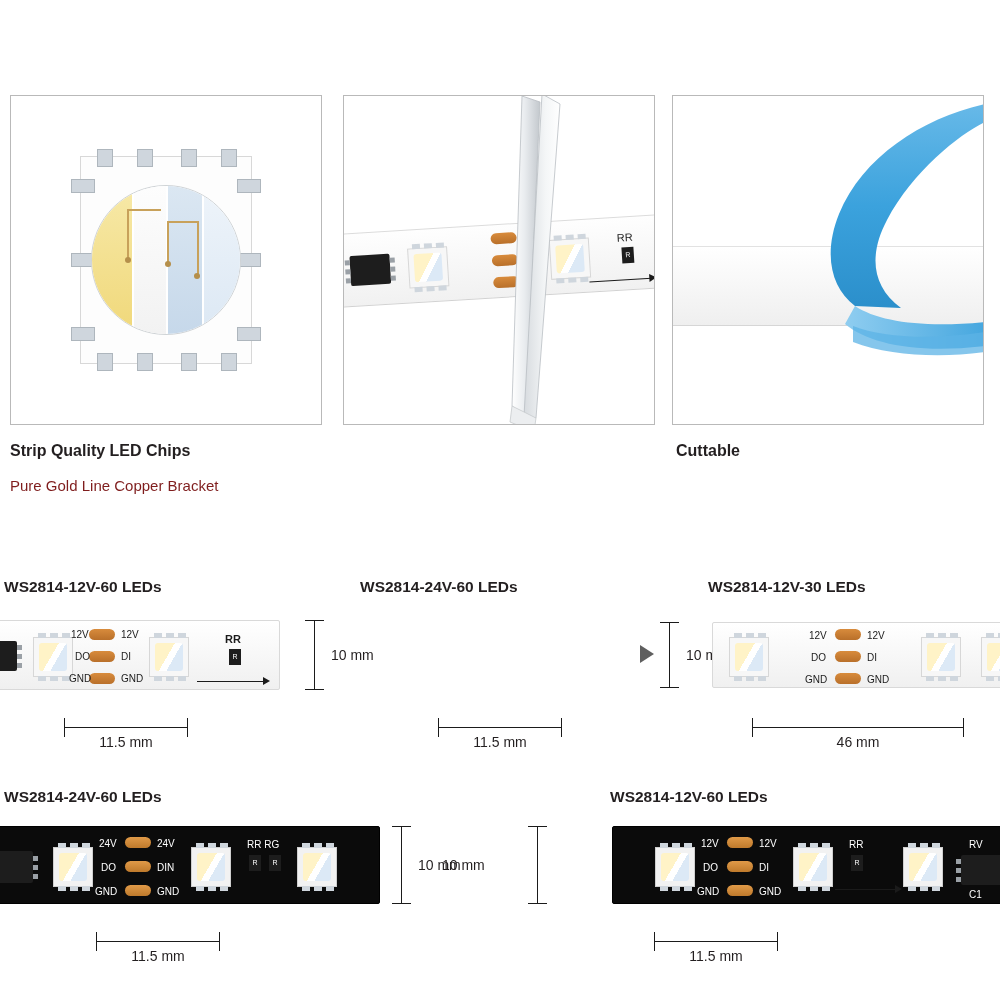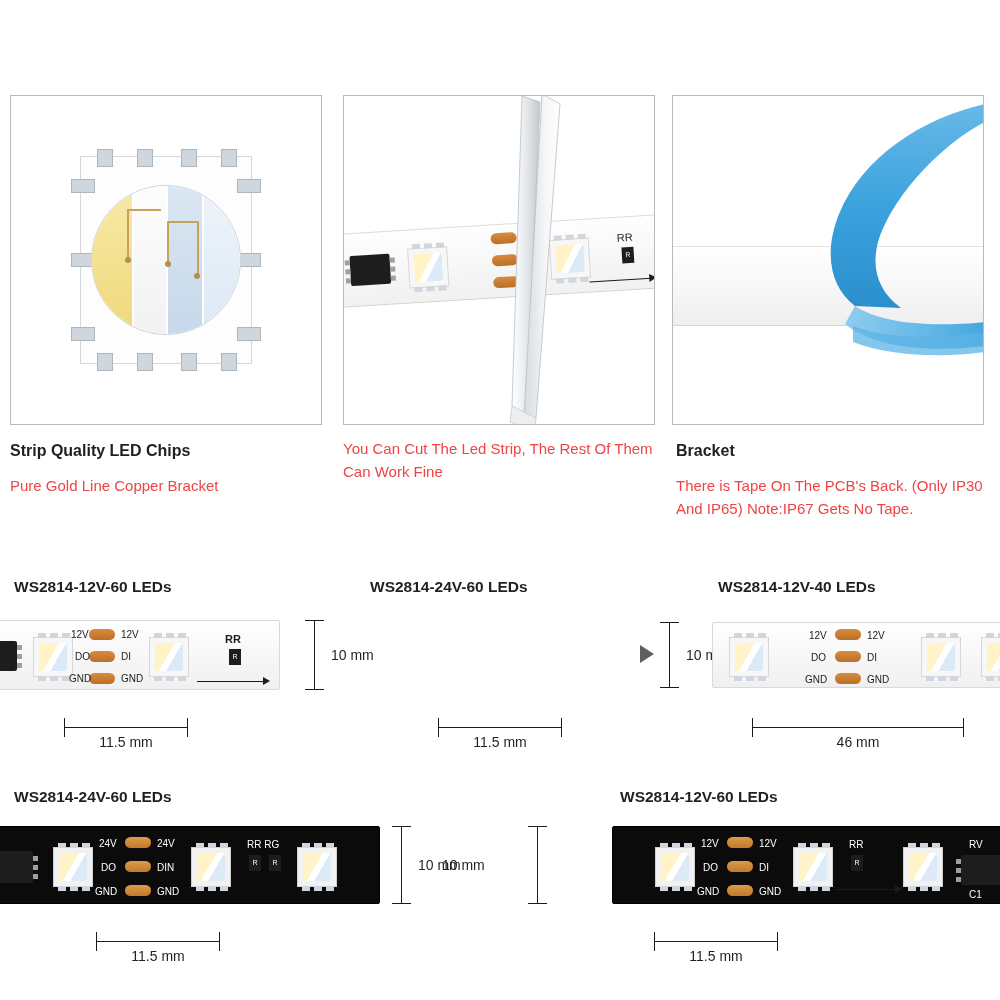--- a/index.html
+++ b/index.html
@@ -267,7 +267,6 @@
           <polygon points="48,320 72,332 70,346 46,336" fill="#eceef0" stroke="#c6cacd" stroke-width="0.8"></polygon>
         </svg>
       </div>
-      <div class="fdesc">You Can Cut The Led Strip, The Rest Of Them Can Work Fine</div>
     </div>
 
     <div class="feature f3">

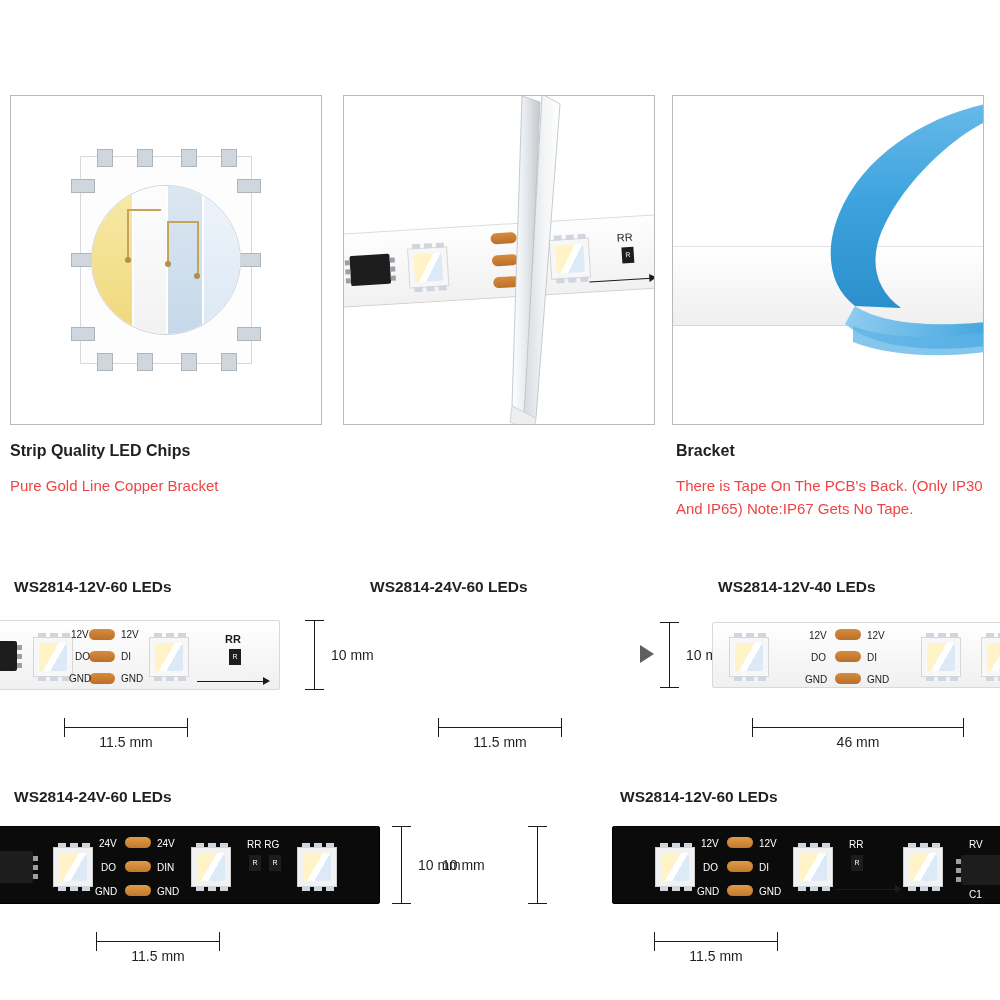--- a/index.html
+++ b/index.html
@@ -289,7 +289,7 @@
           <path d="M312,236 C260,244 210,242 180,230 L180,246 C216,260 268,262 312,256 Z" fill="#5cb3e6" opacity="0.75"></path>
         </svg>
       </div>
-      <div class="ftitle">Bracket</div>
+      <div class="ftitle">Cuttable</div>
       <div class="fdesc">There is Tape On The PCB's Back. (Only IP30 And IP65) Note:IP67 Gets No Tape.</div>
     </div>
   </div>

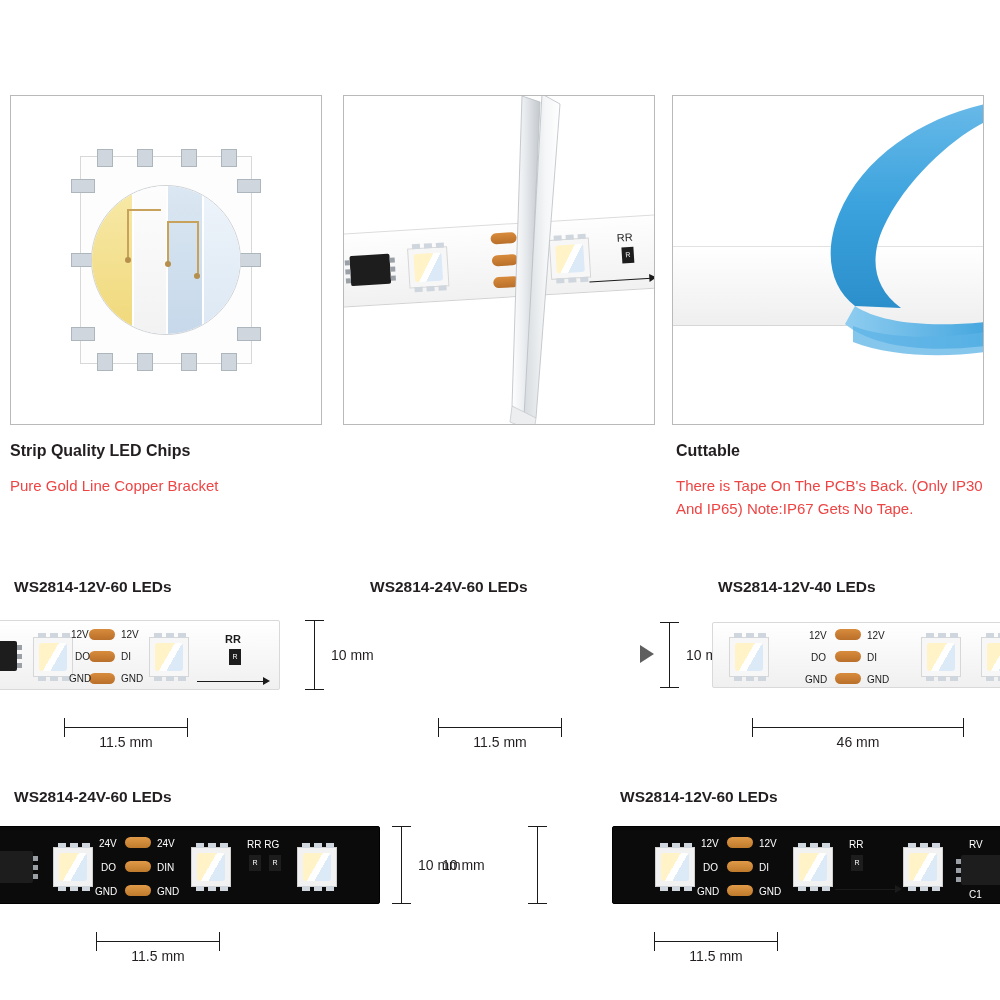--- a/index.html
+++ b/index.html
@@ -33,7 +33,7 @@
     font-size: 16px; font-weight: bold; margin-top: 16px; line-height: 1.3;
   }
   .feature .fdesc {
-    font-size: 15px; margin-top: 12px; line-height: 1.55; color: #ef4444;
+    font-size: 15px; margin-top: 12px; line-height: 1.55; color: #7f1d1d;
   }
   .feature.f3 .ftitle, .feature.f3 .fdesc { margin-left: 4px; }
 

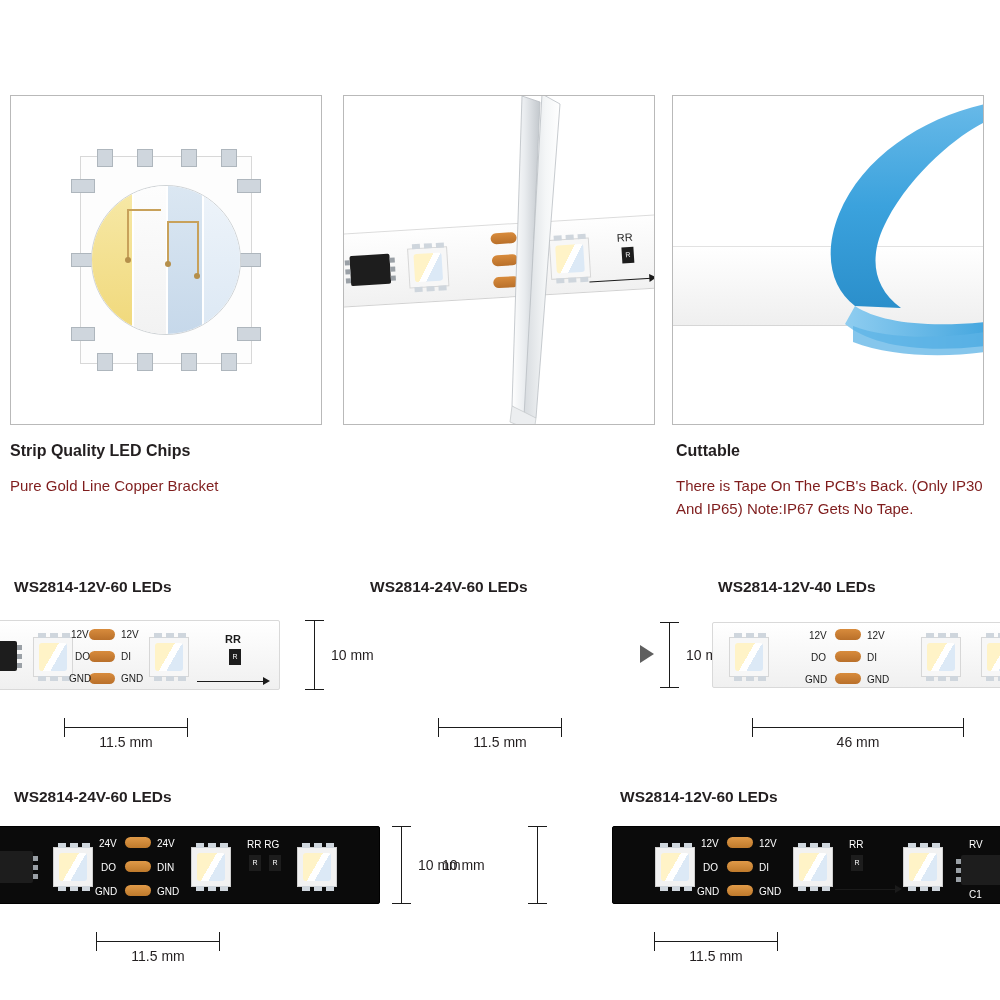--- a/index.html
+++ b/index.html
@@ -290,7 +290,6 @@
         </svg>
       </div>
       <div class="ftitle">Cuttable</div>
-      <div class="fdesc">There is Tape On The PCB's Back. (Only IP30 And IP65) Note:IP67 Gets No Tape.</div>
     </div>
   </div>
 

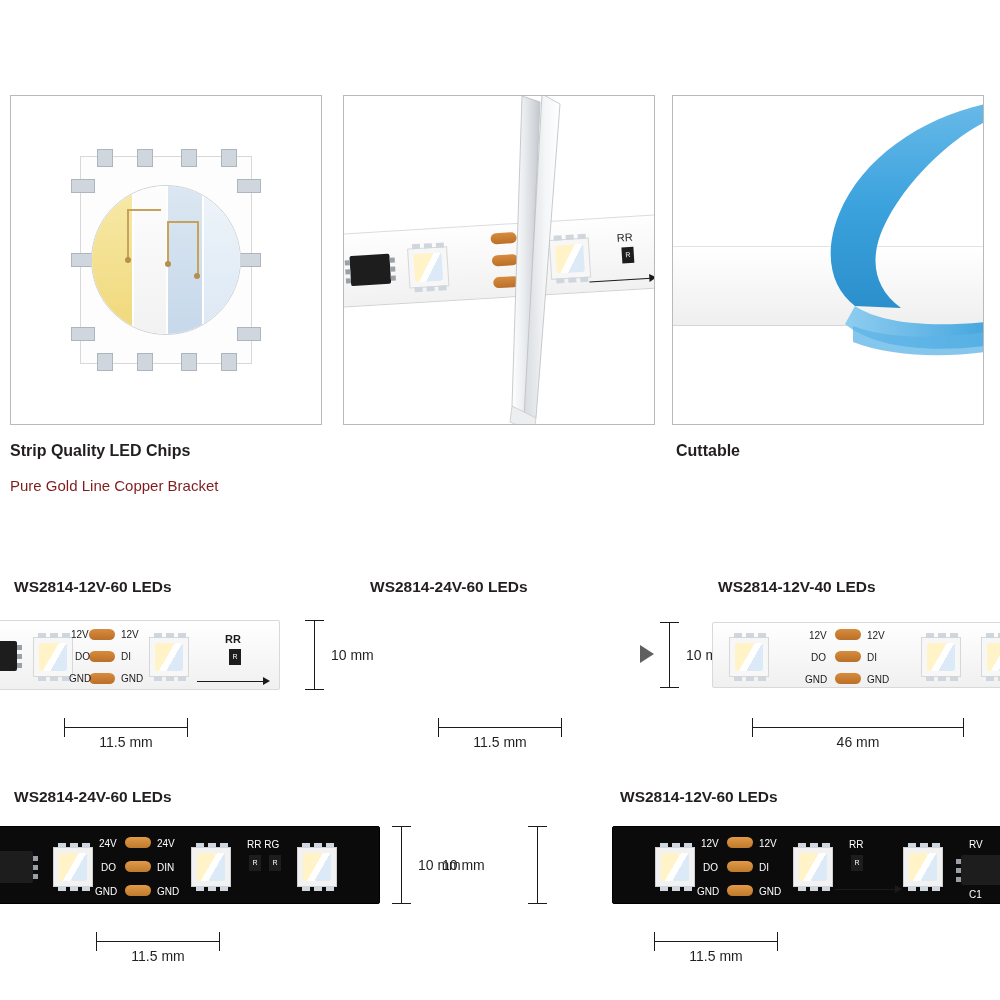--- a/index.html
+++ b/index.html
@@ -114,7 +114,7 @@
 
   
   .spec { position: absolute; }
-  .spec-title { font-size: 15.5px; font-weight: bold; color: #231f20; margin-left: 10px; }
+  .spec-title { font-size: 15.5px; font-weight: bold; color: #231f20; }
 
   .pcb {
     position: absolute;

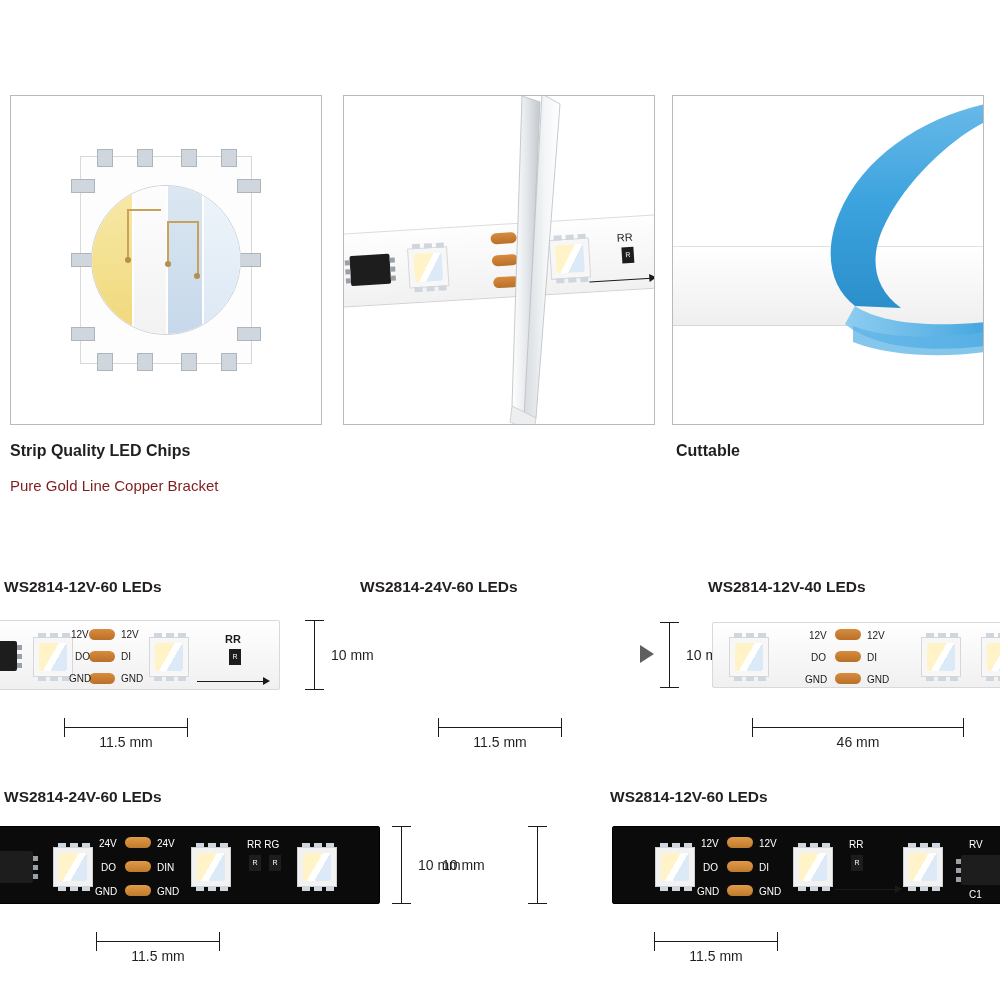--- a/index.html
+++ b/index.html
@@ -366,7 +366,7 @@
   </div>
 
   <div class="spec" style="left:708px; top:578px;">
-    <div class="spec-title">WS2814-12V-40 LEDs</div>
+    <div class="spec-title">WS2814-12V-30 LEDs</div>
   </div>
   <div class="pcb white" style="left:712px; top:622px; width:298px; height:66px;">
     <div class="led5050" style="left:16px; top:14px;">

